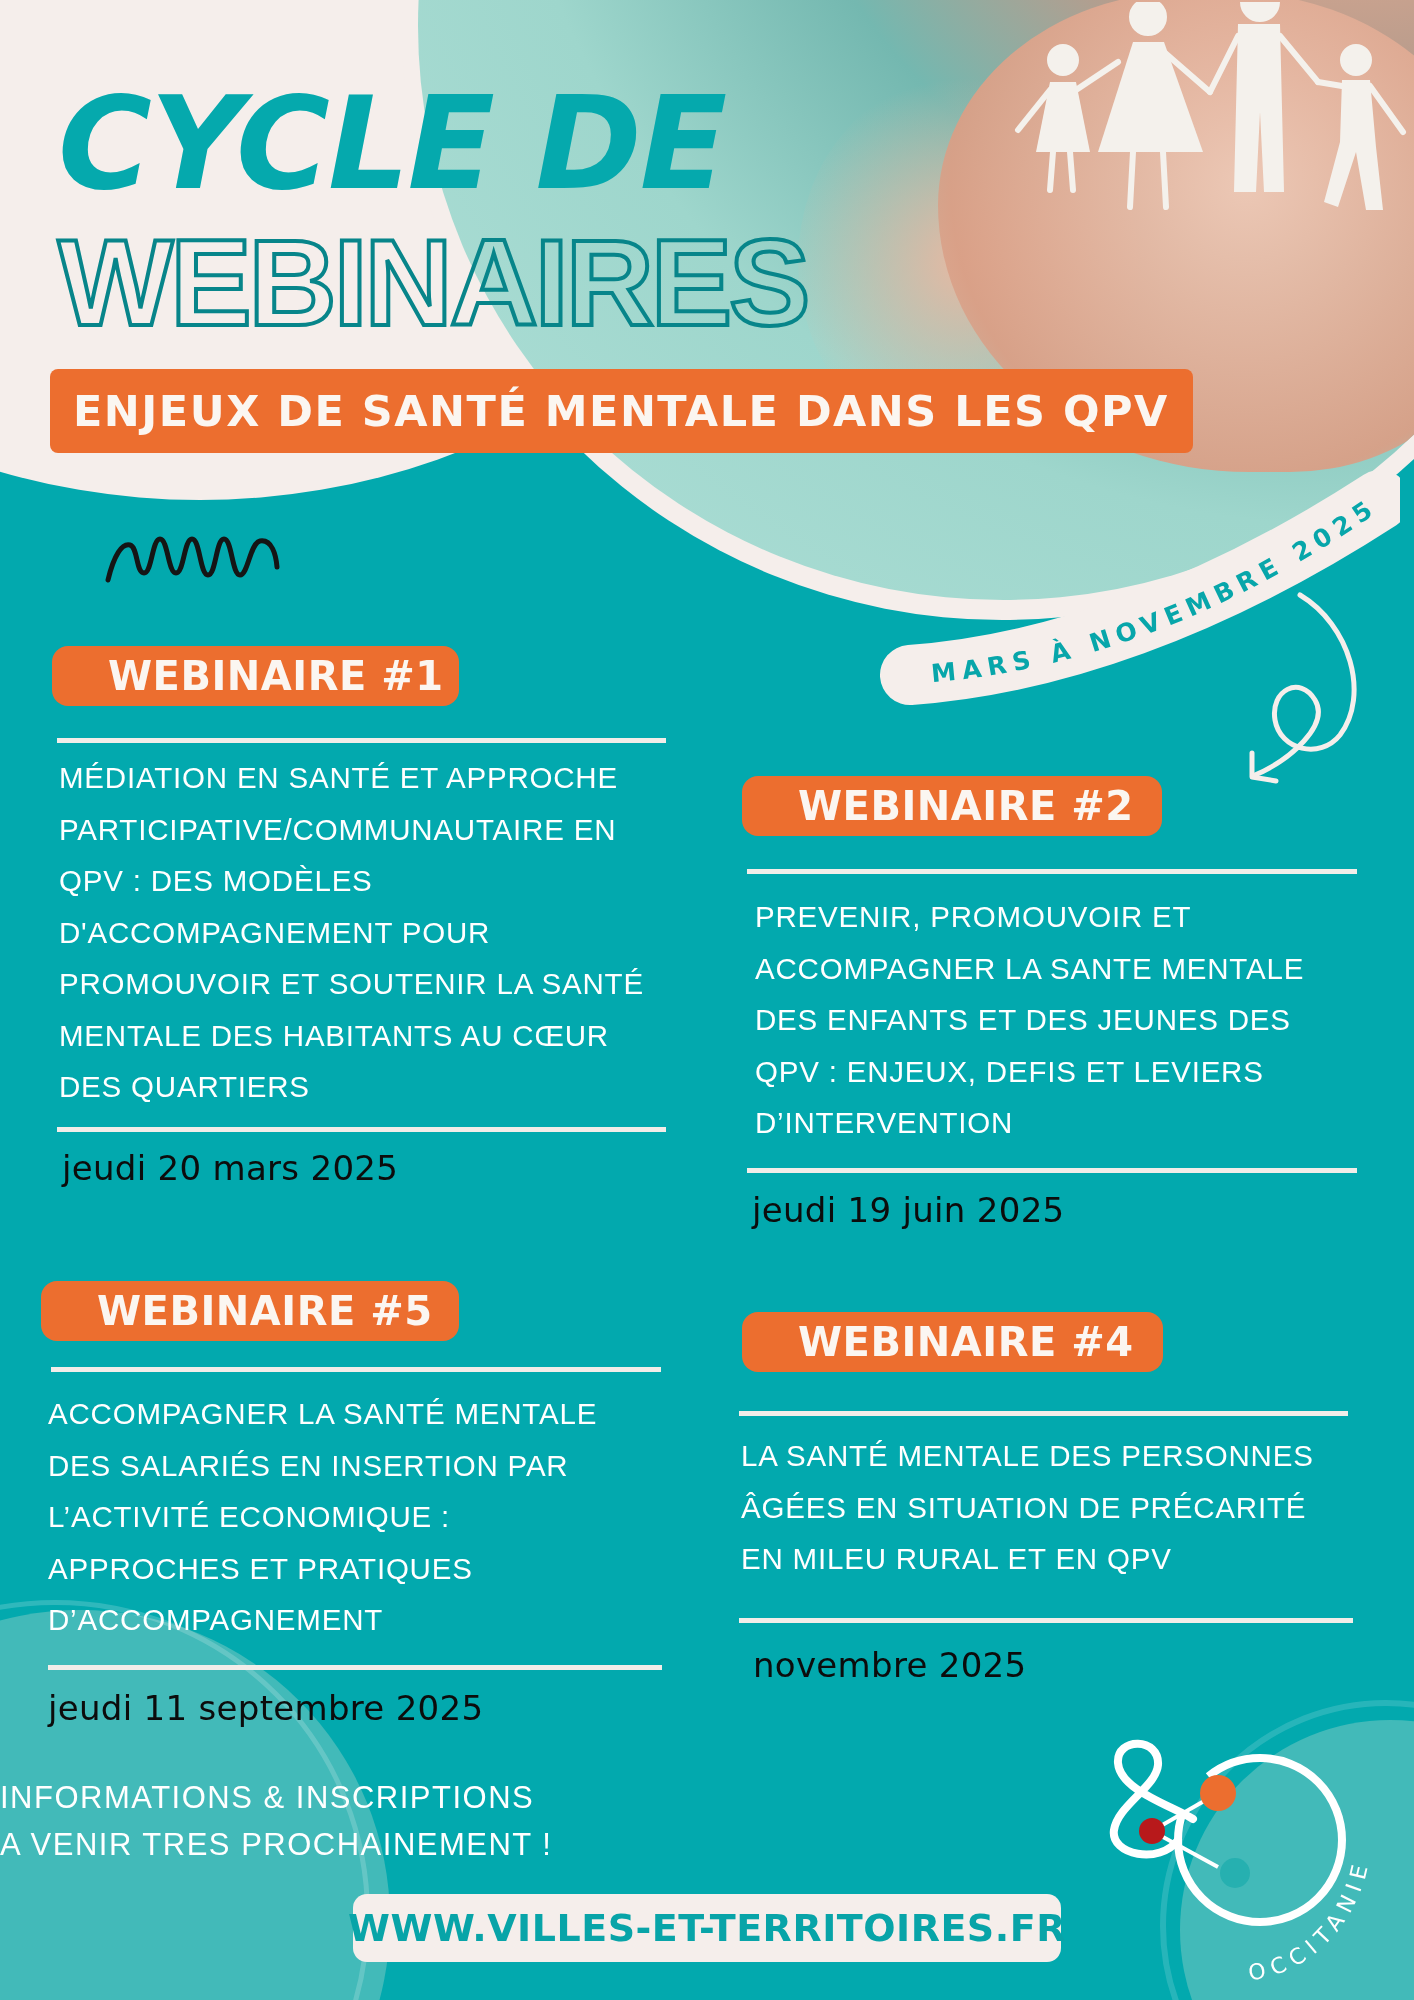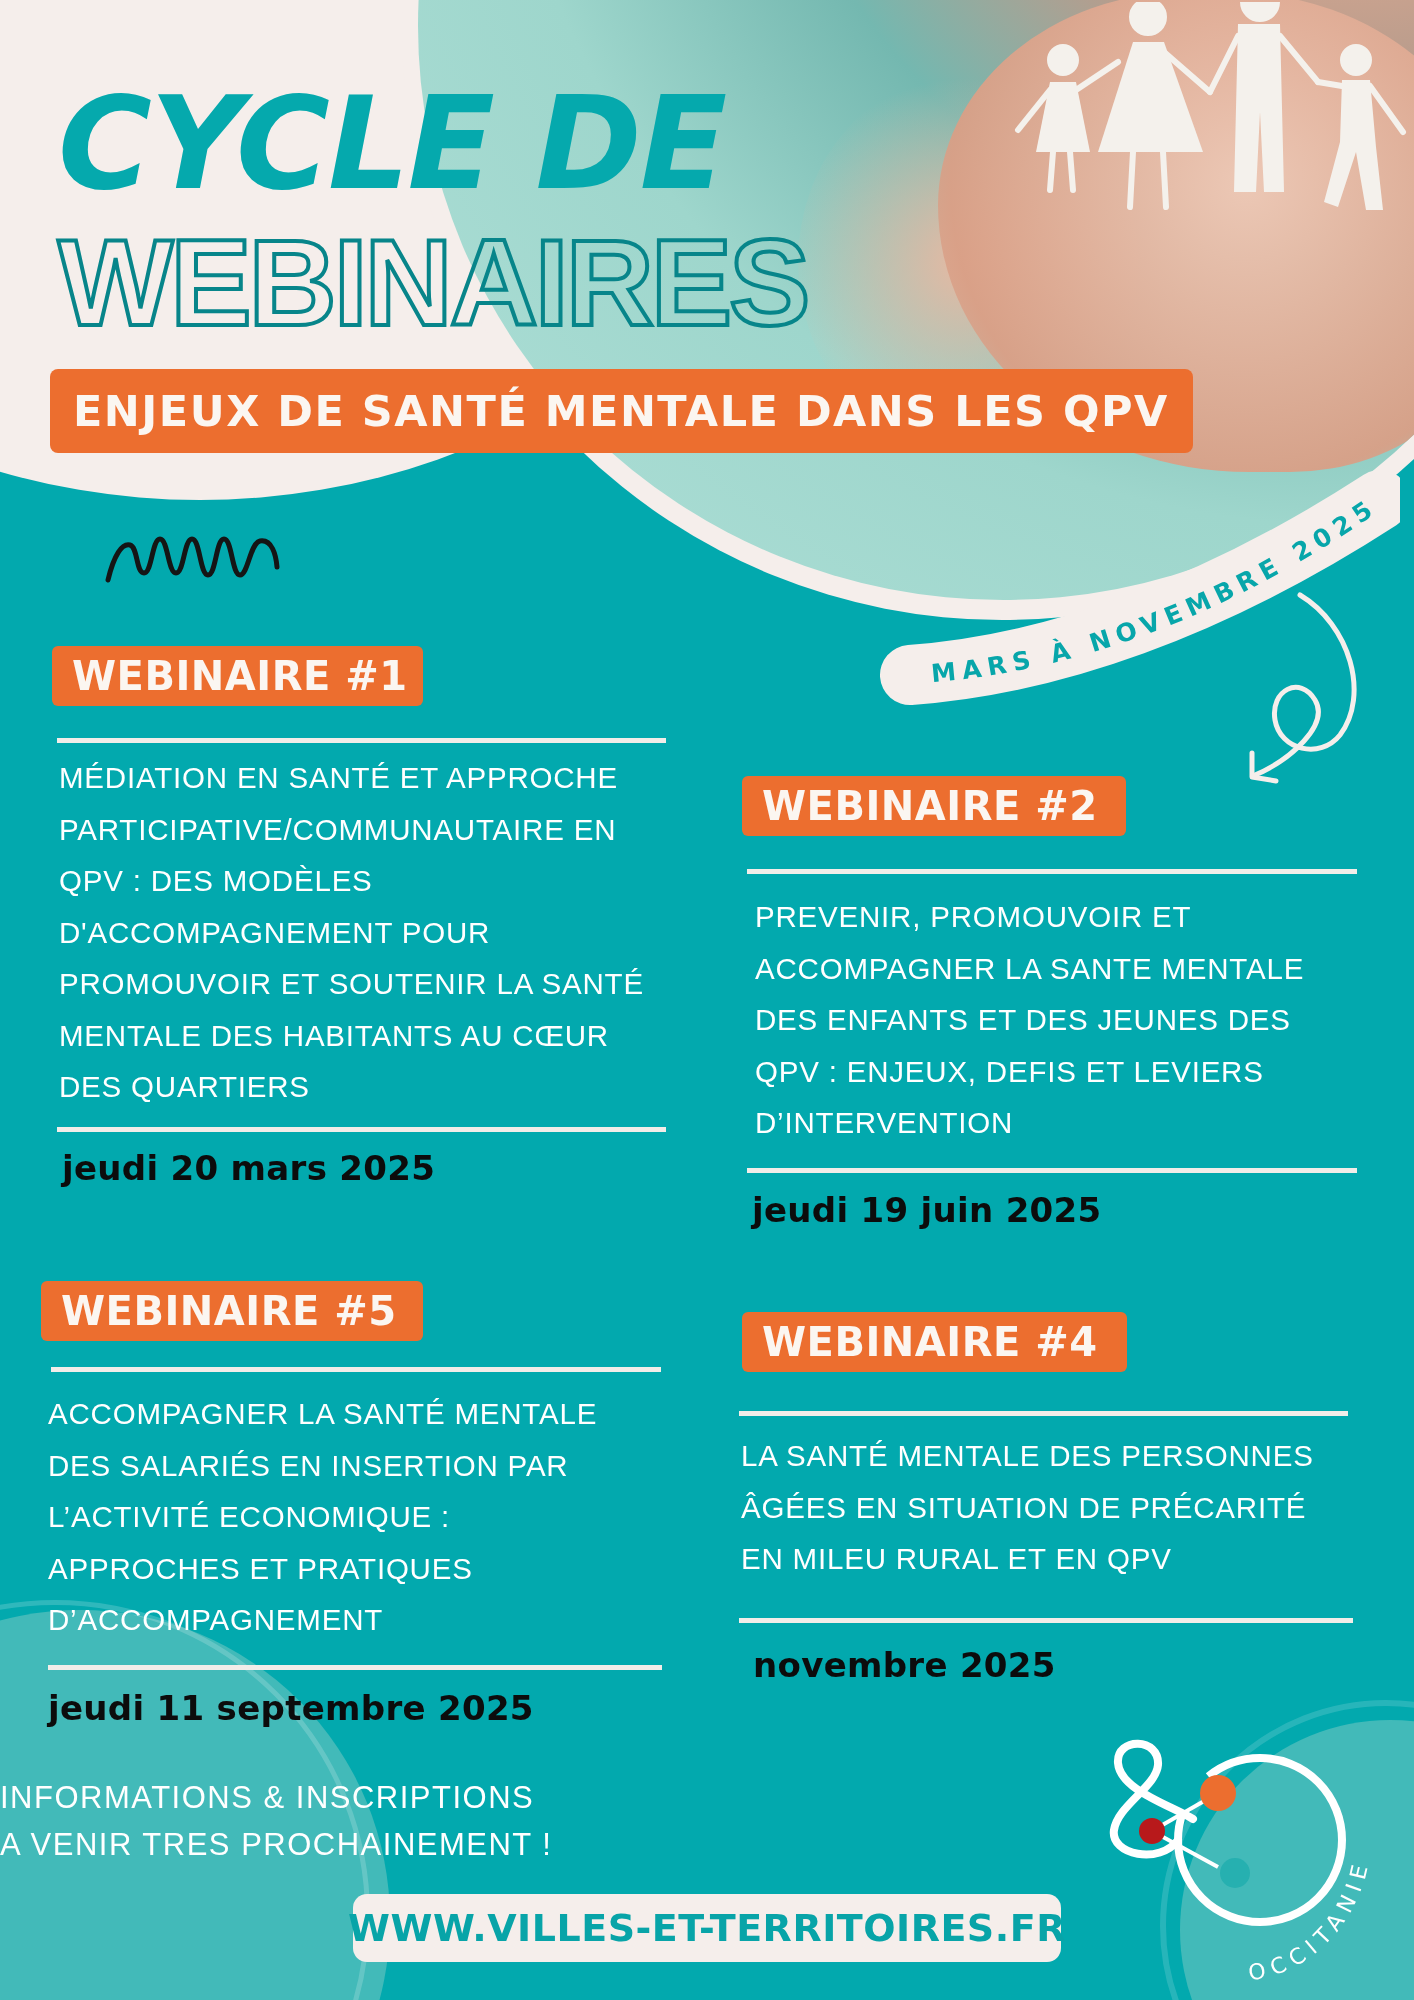--- a/index.html
+++ b/index.html
@@ -26,7 +26,7 @@
   .period { position:absolute; left:880px; top:450px; width:520px; height:260px; }
   .arrow { position:absolute; left:1230px; top:585px; width:160px; height:200px; }
 
-  .tag { position:absolute; height:60px; background:#ec6e2f; border-radius:6px; display:flex; align-items:center; }
+  .tag { position:absolute; height:60px; background:#ec6e2f; border-radius:16px; display:flex; align-items:center;padding-left:36px; }
   .tag span { margin-left:20px; font-family:"DejaVu Sans", sans-serif; font-weight:bold; font-size:40px; color:#fbf6f1; letter-spacing:0.5px; white-space:nowrap; }
   .rule { position:absolute; height:5px; background:#f2ede9; }
   .desc { position:absolute; font-family:"Liberation Sans", sans-serif; font-size:29.5px; color:#ffffff; line-height:51.5px; letter-spacing:0.8px; white-space:pre-line; }

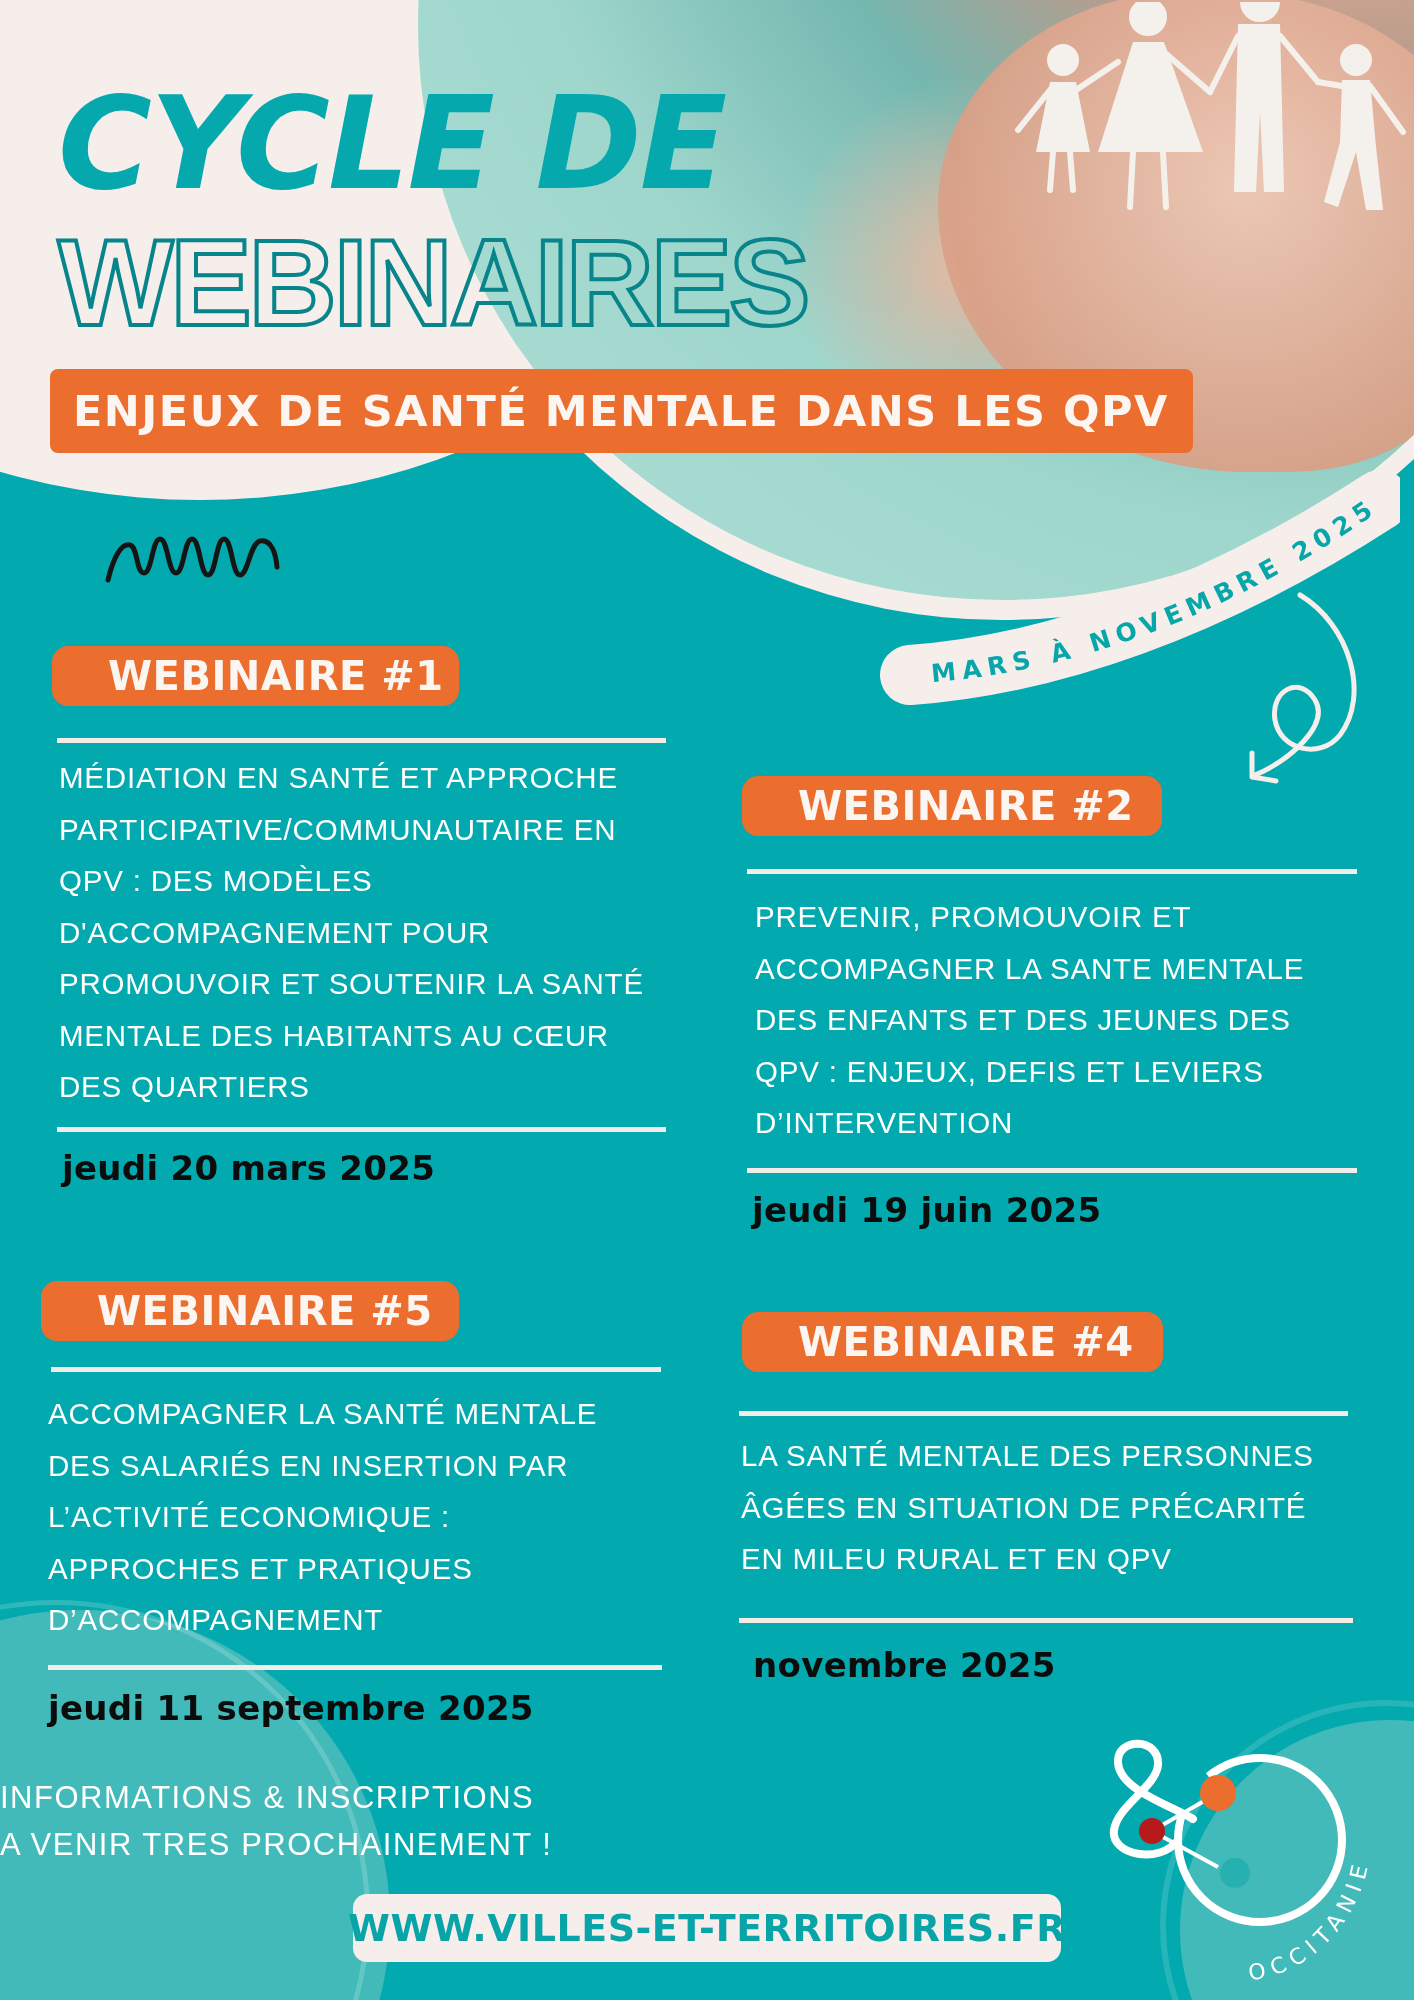--- a/index.html
+++ b/index.html
@@ -30,7 +30,7 @@
   .tag span { margin-left:20px; font-family:"DejaVu Sans", sans-serif; font-weight:bold; font-size:40px; color:#fbf6f1; letter-spacing:0.5px; white-space:nowrap; }
   .rule { position:absolute; height:5px; background:#f2ede9; }
   .desc { position:absolute; font-family:"Liberation Sans", sans-serif; font-size:29.5px; color:#ffffff; line-height:51.5px; letter-spacing:0.8px; white-space:pre-line; }
-  .date { position:absolute; font-family:"DejaVu Sans", sans-serif; font-weight:bold; font-size:34px; color:#0c0c0c; white-space:nowrap; letter-spacing:.3px; }
+  .date { position:absolute; font-family:"DejaVu Sans", sans-serif; font-weight:normal; font-size:34px; color:#0c0c0c; white-space:nowrap; letter-spacing:.3px; }
 
   .info { position:absolute; left:0; width:1414px; text-align:left; font-family:"Liberation Sans", sans-serif; font-size:31px; color:#ffffff; letter-spacing:1.5px; }
   .url-pill { position:absolute; left:353px; top:1894px; width:708px; height:68px; background:#f5eeeb; border-radius:14px; display:flex; align-items:center; justify-content:center; }

